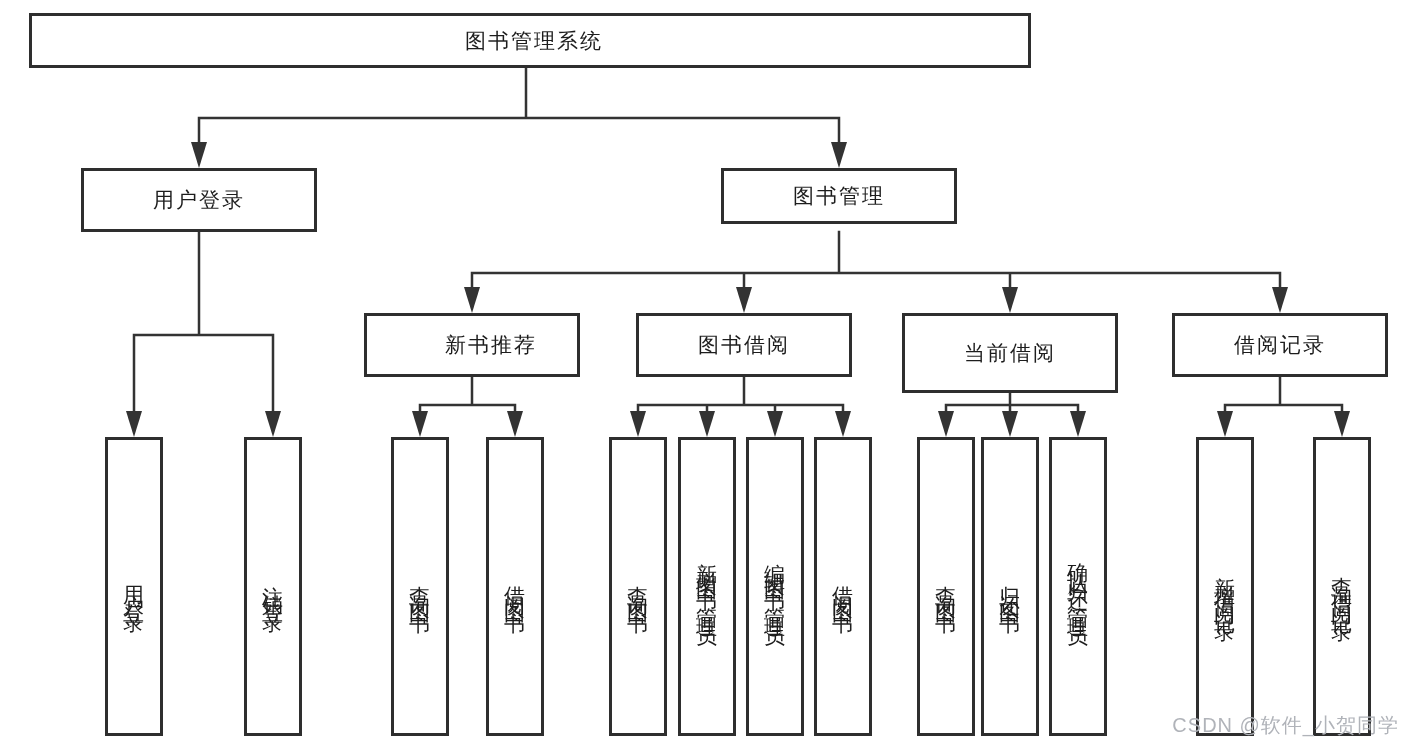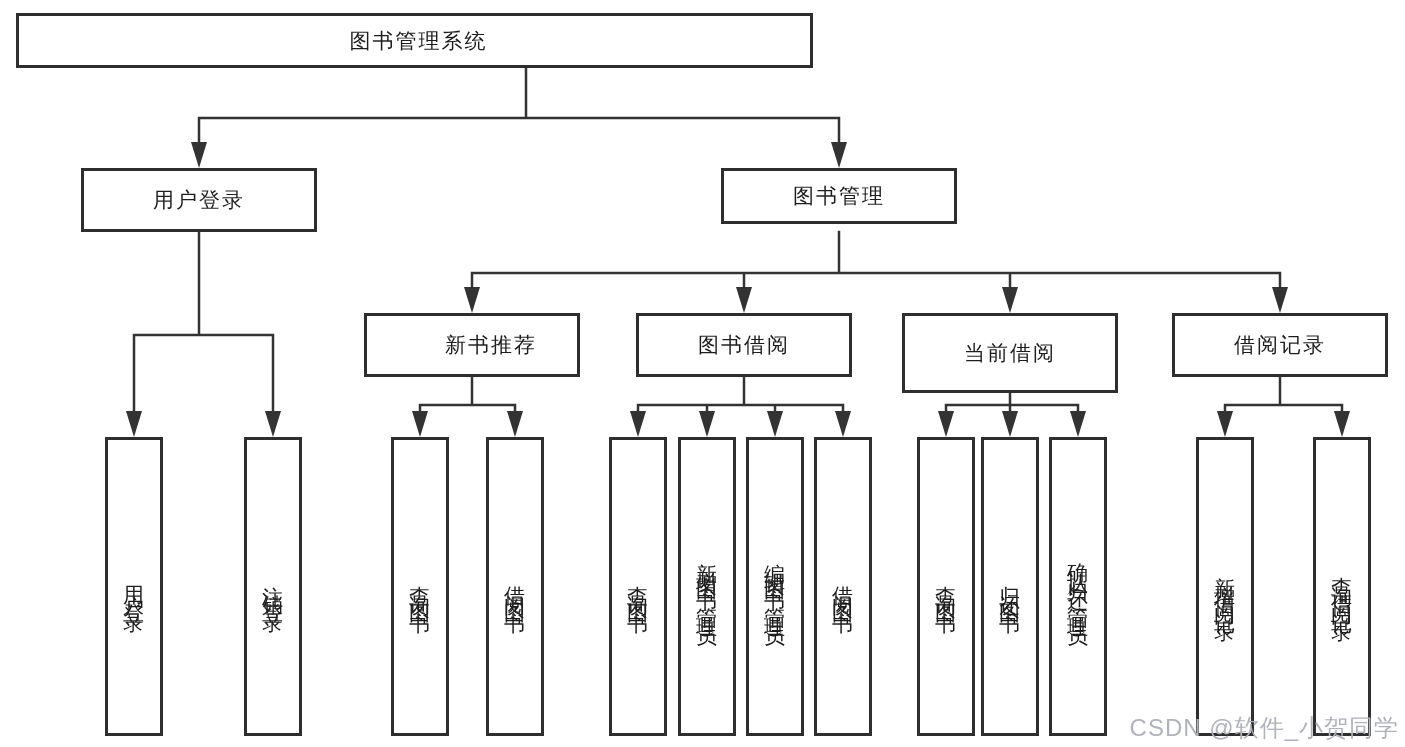--- a/index.html
+++ b/index.html
@@ -79,7 +79,7 @@
     </g>
   </svg>
 
-  <div class="box" style="left:16px; top:13px; width:797px; height:55px;padding-left:8px;">
+  <div class="box" style="left:29px; top:13px; width:1002px; height:55px;padding-left:8px;">
     <span>图书管理系统</span>
   </div>
 

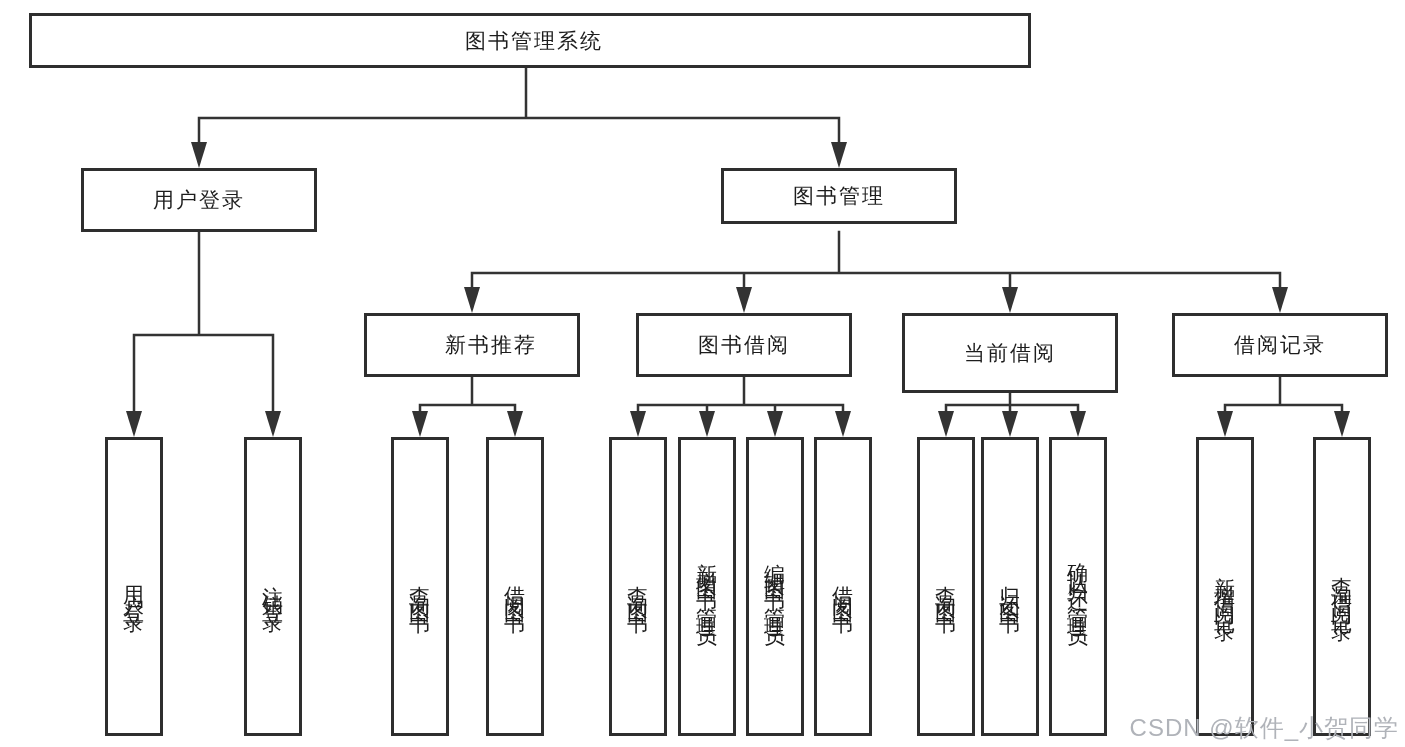--- a/index.html
+++ b/index.html
@@ -28,7 +28,7 @@
   .vbox span { display:block; }
   #watermark {
     position:absolute; right:6px; top:712px;
-    font-size:24px; color:#b0b3b9; letter-spacing:1px;
+    font-size:20px; color:#b0b3b9; letter-spacing:1px;
   }
 </style>
 </head>

